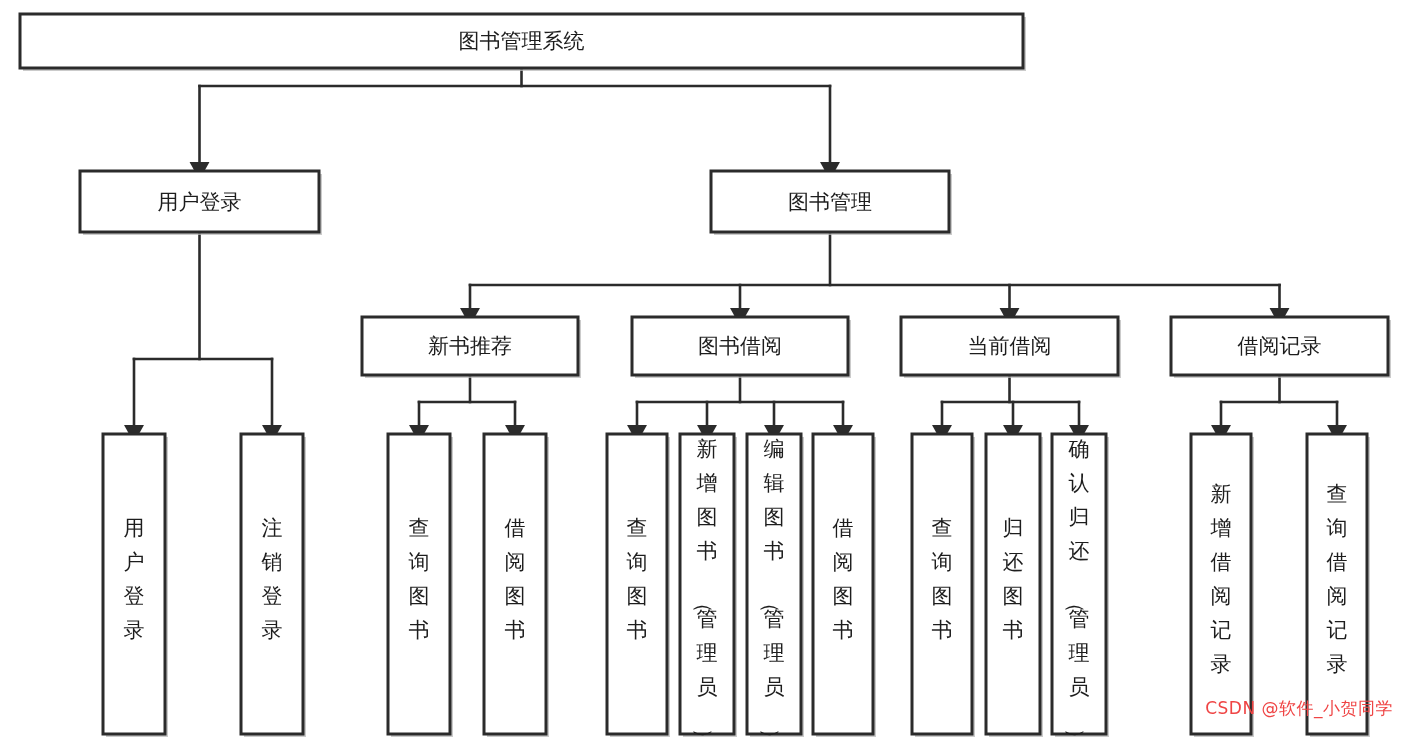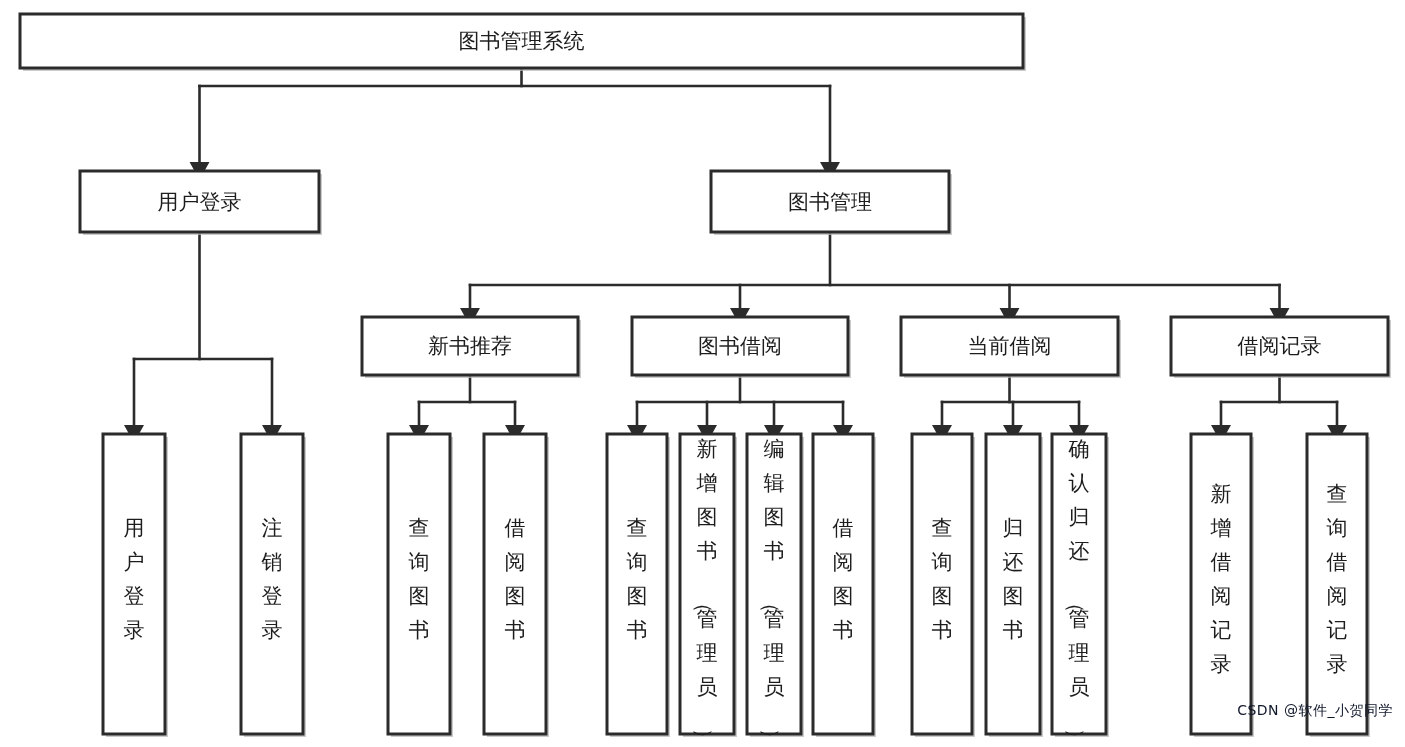--- a/index.html
+++ b/index.html
@@ -60,8 +60,8 @@
     position: absolute;
     right: 12px;
     bottom: 6px;
-    color: #0f172a;
-    font-size: 14px;
+    color: #ef4444;
+    font-size: 17px;
     font-family: "DejaVu Sans", "Liberation Sans", sans-serif;
     white-space: nowrap;
     letter-spacing: 0.5px;

